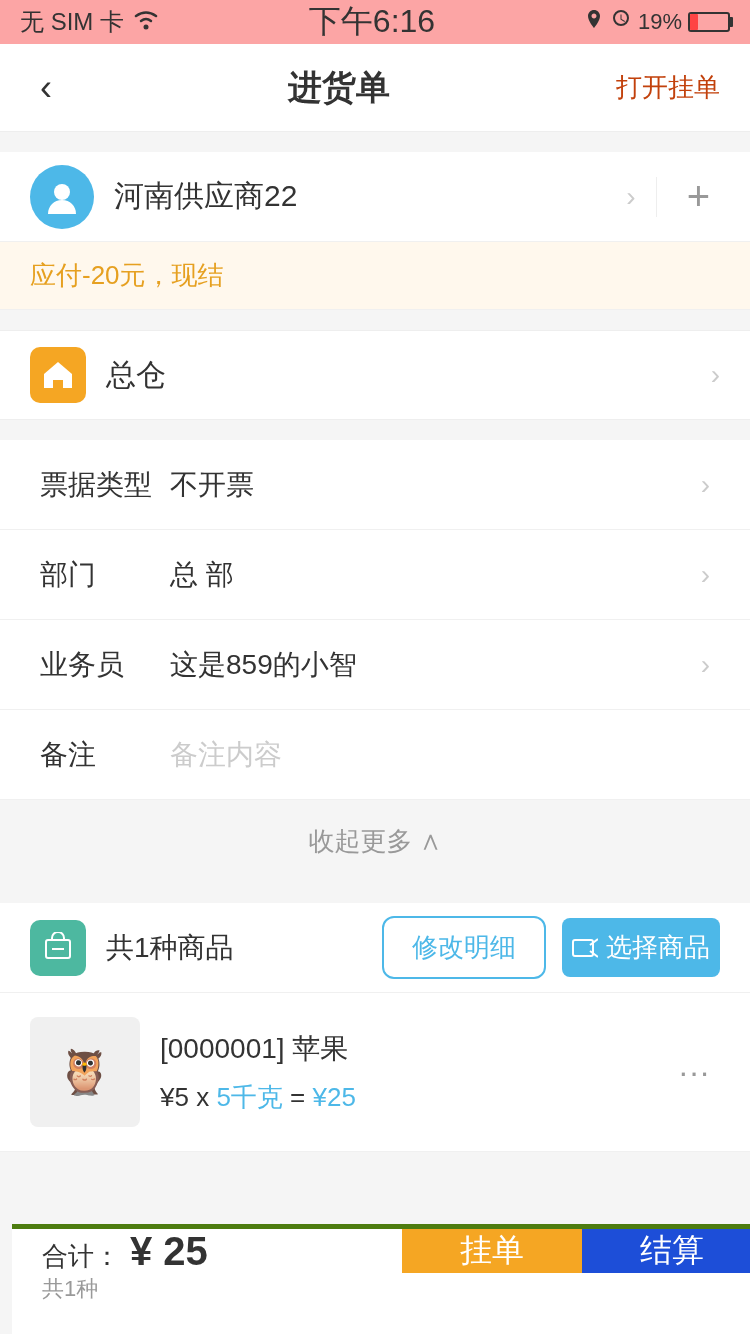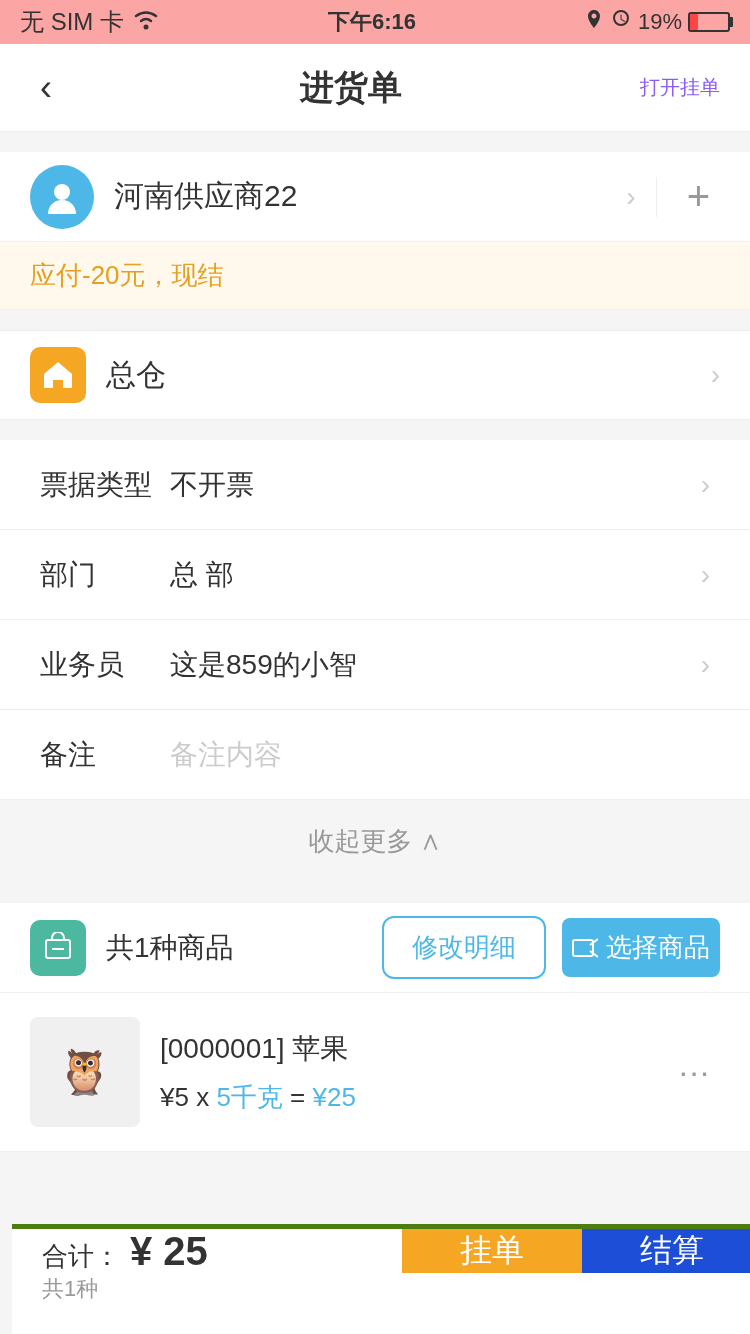--- a/index.html
+++ b/index.html
@@ -24,7 +24,7 @@
       font-weight: 500;
     }
     .status-left { display: flex; align-items: center; gap: 8px; }
-    .status-center { font-size: 22px; font-weight: 700; }
+    .status-center { font-size: 32px; font-weight: 400; }
     .status-right { display: flex; align-items: center; gap: 6px; font-size: 22px; }
     .battery-icon {
       width: 42px; height: 20px; border: 2px solid #333; border-radius: 3px;

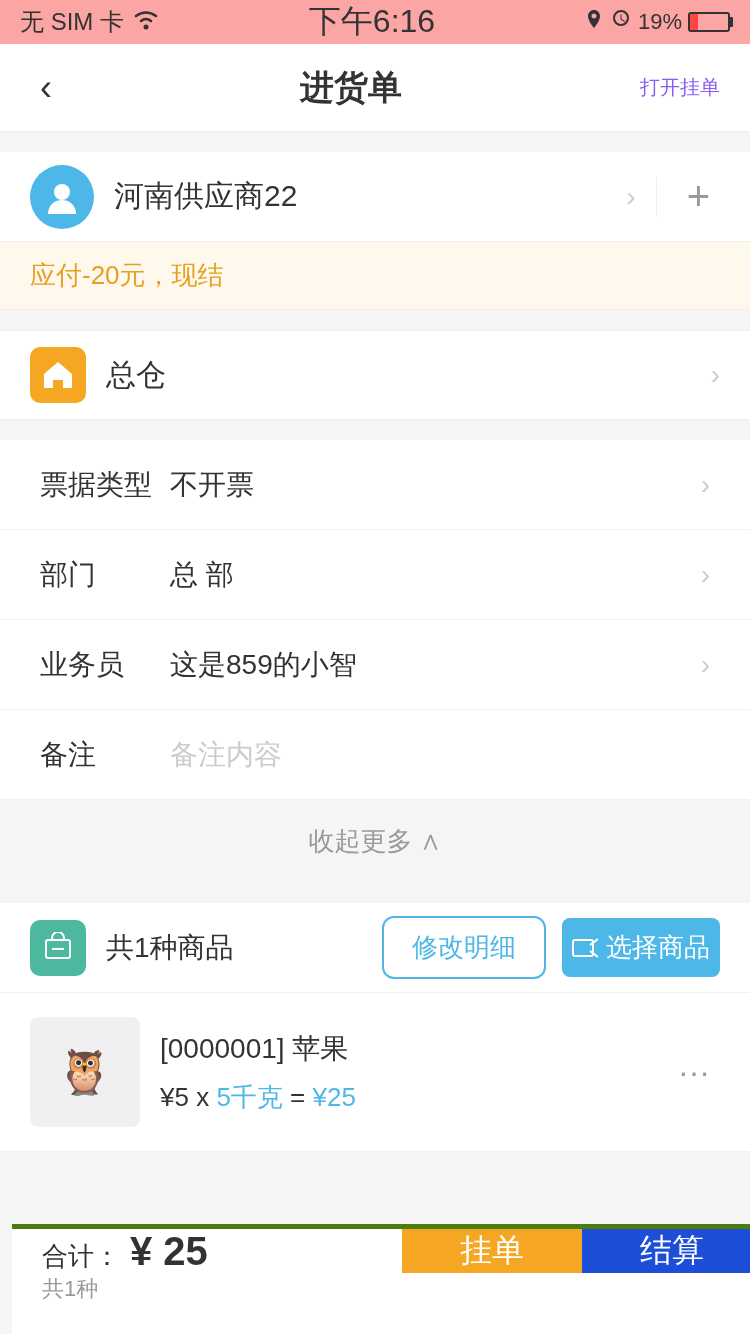--- a/index.html
+++ b/index.html
@@ -61,8 +61,8 @@
       color: #333;
     }
     .nav-action {
-      font-size: 20px;
-      color: #8b5cf6;
+      font-size: 26px;
+      color: #c2410c;
       cursor: pointer;
     }
 

